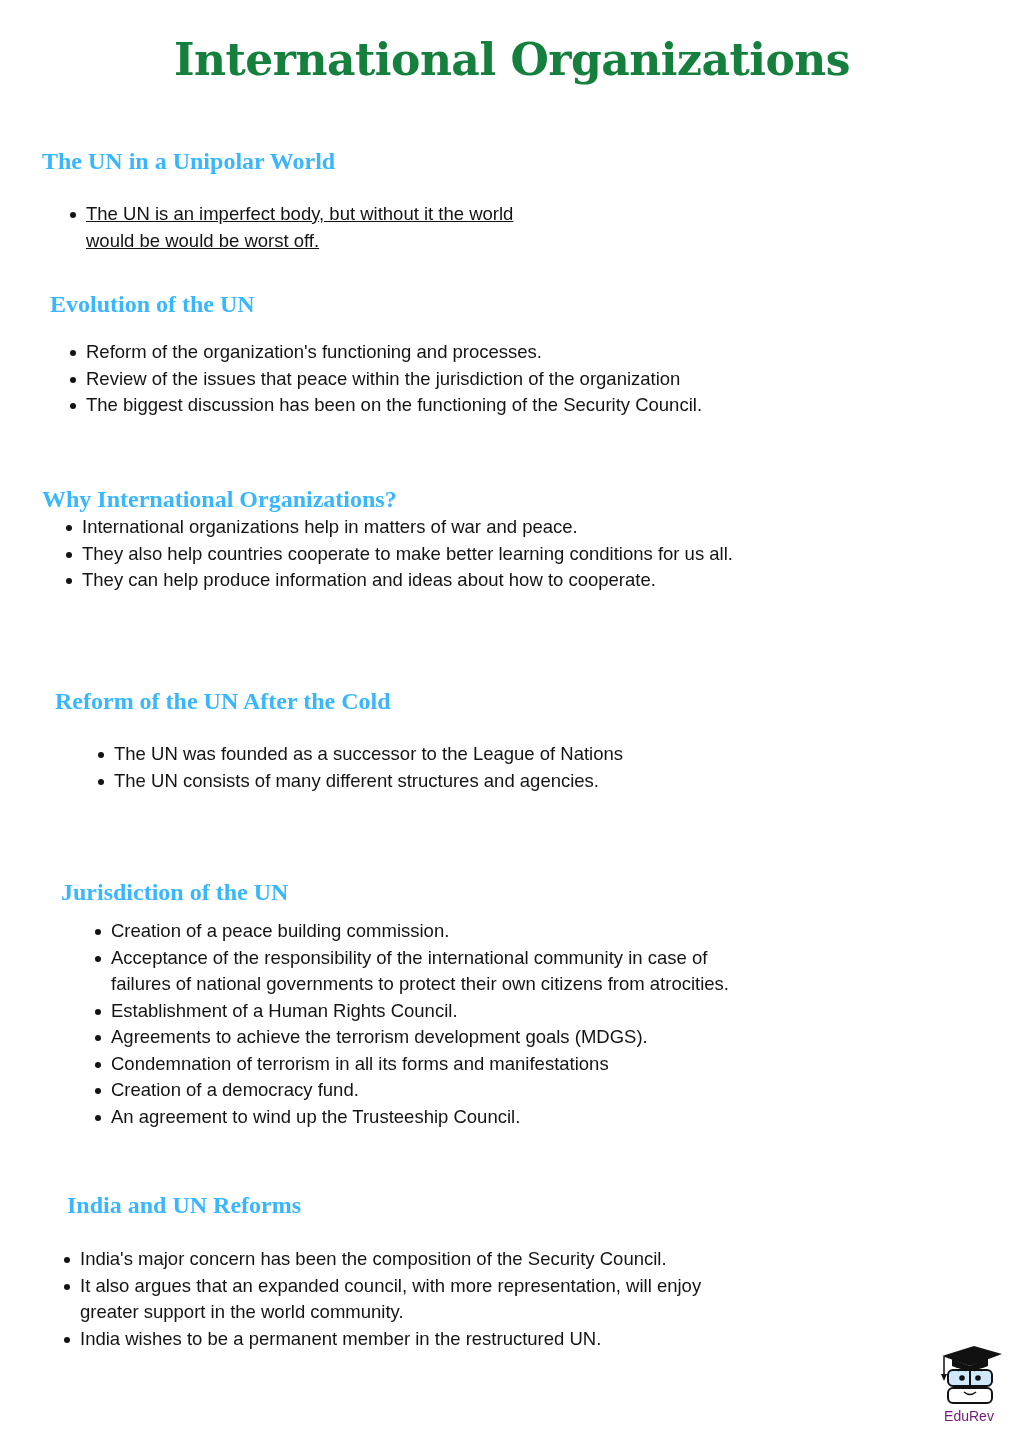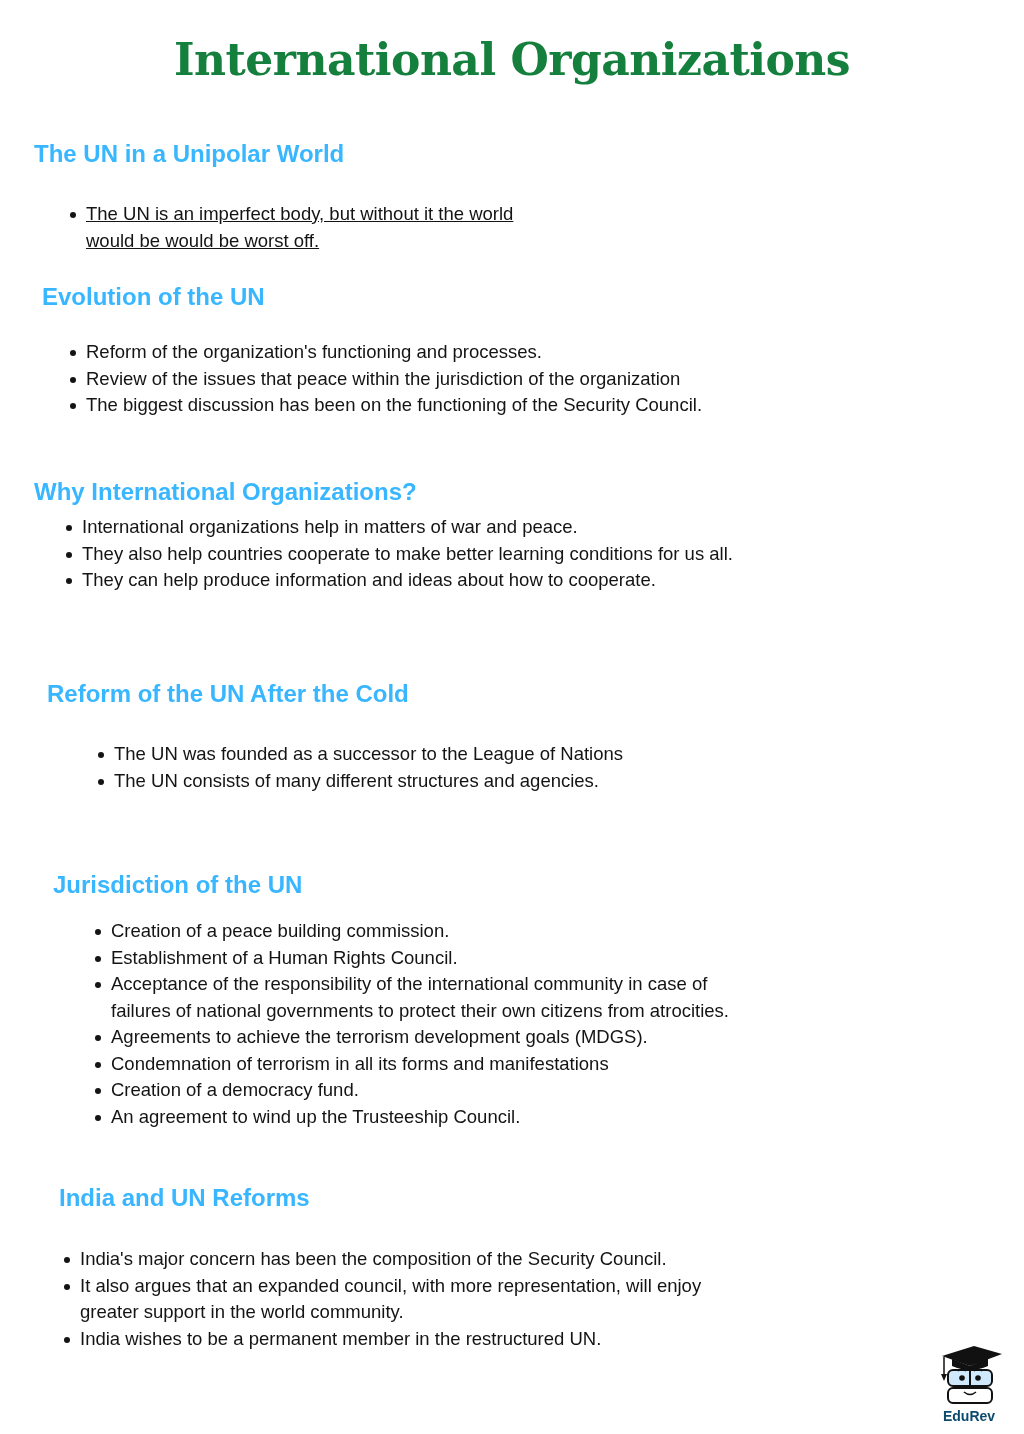--- a/index.html
+++ b/index.html
@@ -35,11 +35,11 @@
     }
     .heading {
       position: absolute;
-      font-family: Liberation Sans, sans-serif;
+      font-family: Liberation Serif, serif;
       font-weight: bold;
       font-size: 24px;
       color: #38b6ff;
-      margin: 0;
+      margin: 8px;
       white-space: nowrap;
       text-align: center;
     }

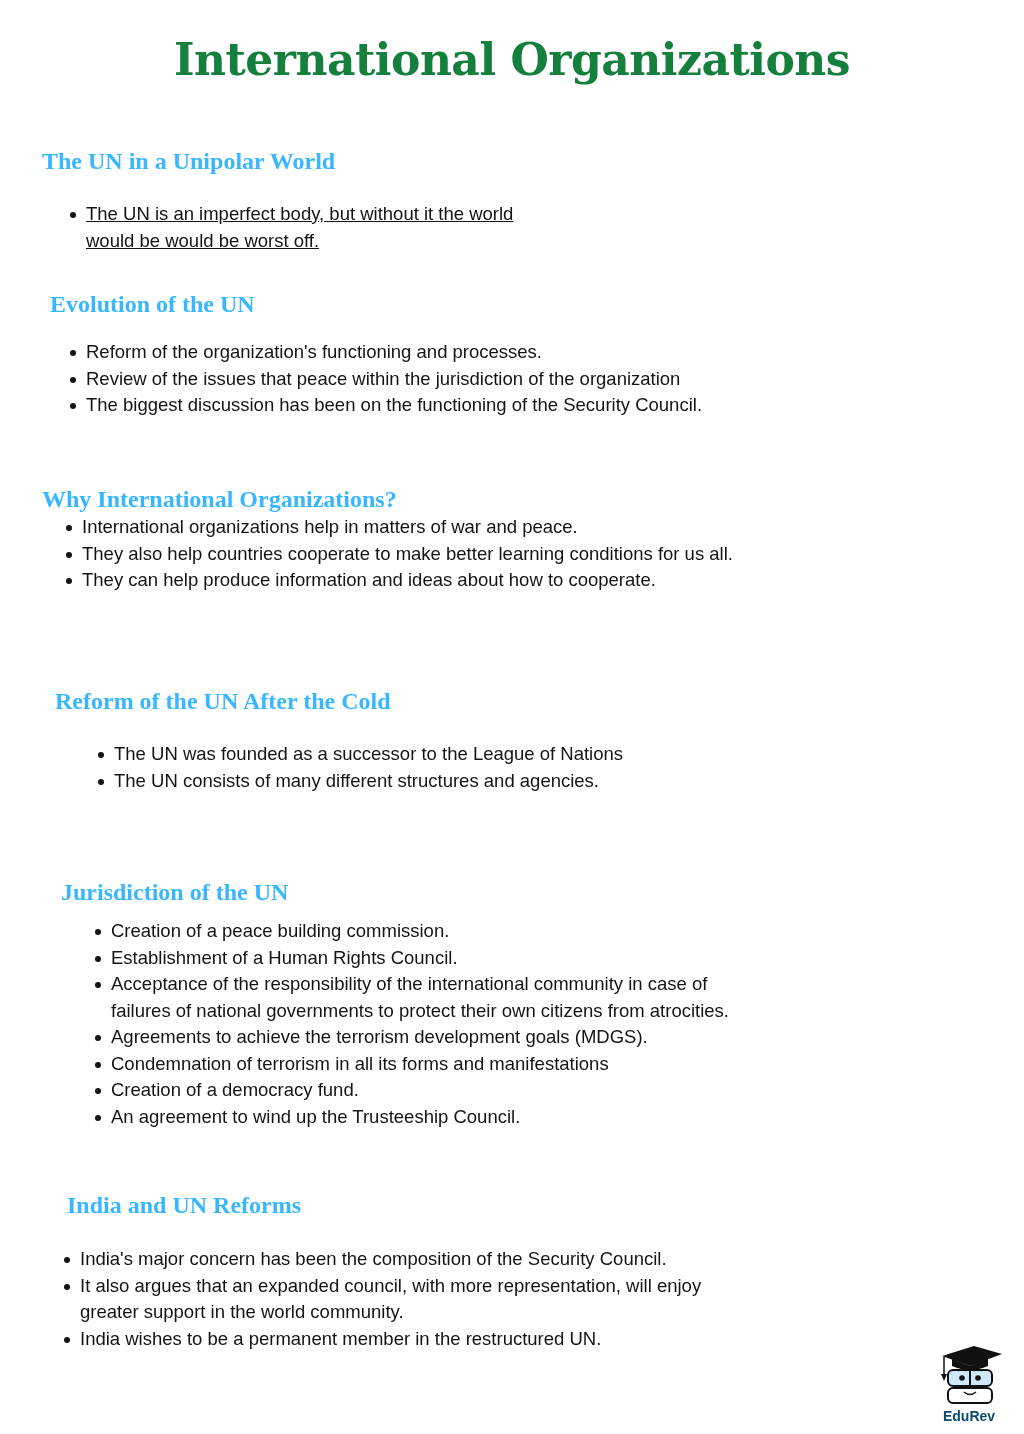--- a/index.html
+++ b/index.html
@@ -126,8 +126,8 @@
   <h2 class="heading" style="left:53px; top:871px;">Jurisdiction of the UN</h2>
   <ul class="bullets" style="left:93px; top:918px; width:640px;">
     <li>Creation of a peace building commission.</li>
+    <li>Acceptance of the responsibility of the international community in case of failures of national governments to protect their own citizens from atrocities.</li>
     <li>Establishment of a Human Rights Council.</li>
-    <li>Acceptance of the responsibility of the international community in case of failures of national governments to protect their own citizens from atrocities.</li>
     <li>Agreements to achieve the terrorism development goals (MDGS).</li>
     <li>Condemnation of terrorism in all its forms and manifestations</li>
     <li>Creation of a democracy fund.</li>

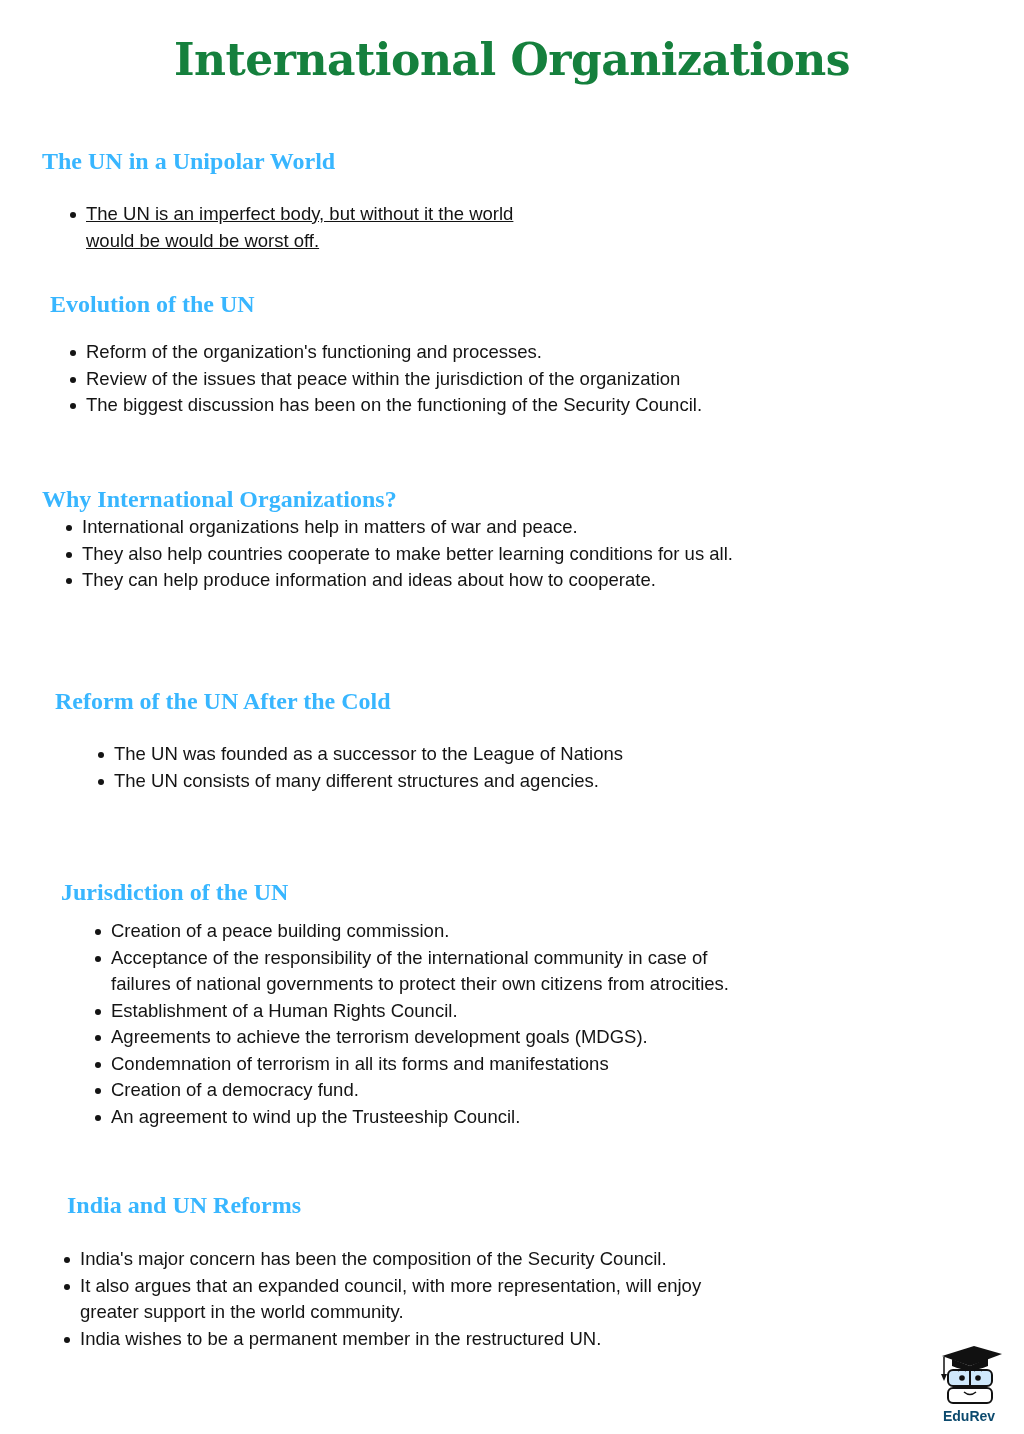--- a/index.html
+++ b/index.html
@@ -80,8 +80,8 @@
       width: 70px;
       text-align: center;
       font-size: 14px;
-      font-weight: bold;
-      color: #0c4a6e;
+      font-weight: normal;
+      color: #701a75;
     }
   </style>
 </head>

